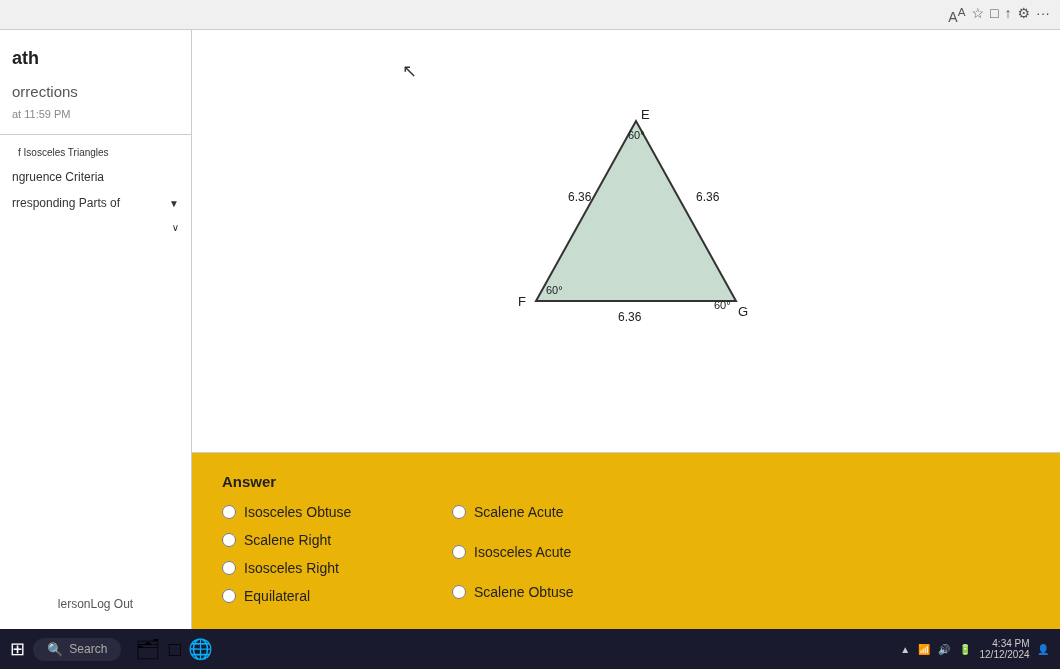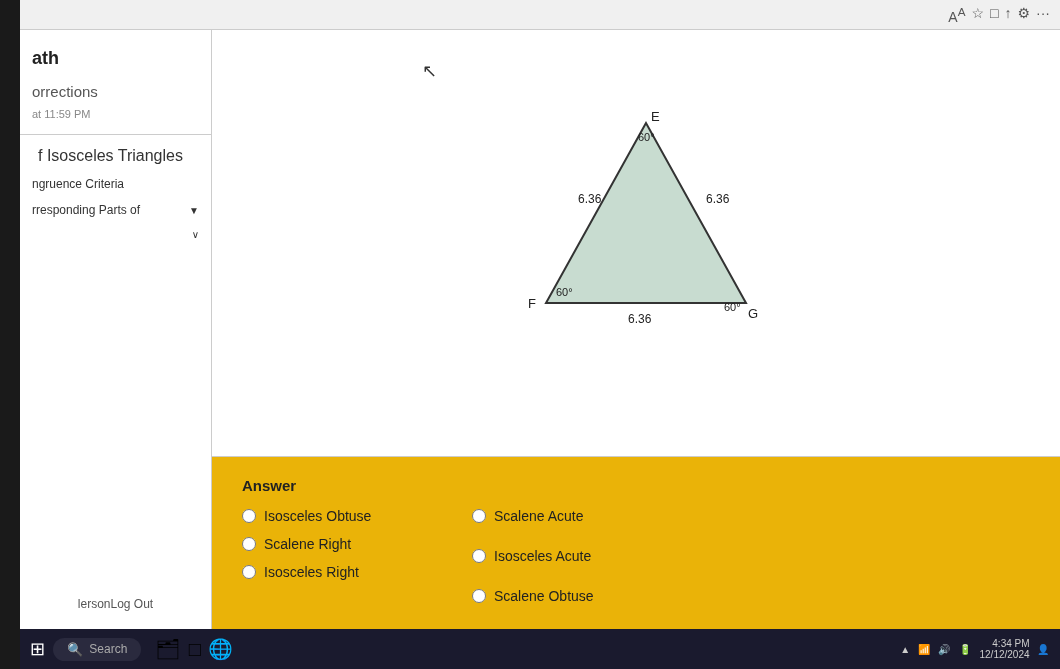--- a/index.html
+++ b/index.html
@@ -178,7 +178,7 @@
 </head>
 <body>
 
-<div style="display:flex; flex-direction:column; width:1060px; height:669px; position:relative;padding-left:20px;">
+<div style="display:flex; flex-direction:column; width:1060px; height:669px; position:relative;">
 
   <div class="browser-chrome">
     <div class="browser-icons">

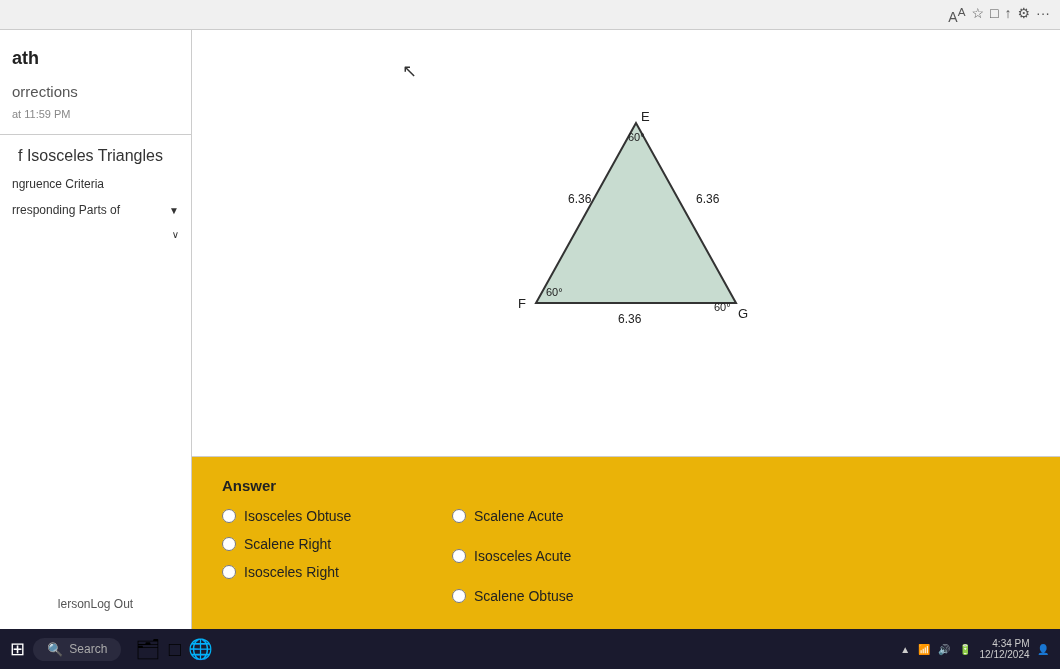--- a/index.html
+++ b/index.html
@@ -56,7 +56,7 @@
     }
     .sidebar-item.sub {
       padding-left: 18px;
-      font-size: 16px;
+      font-size: 10px;
     }
     .sidebar-bottom {
       margin-top: auto;

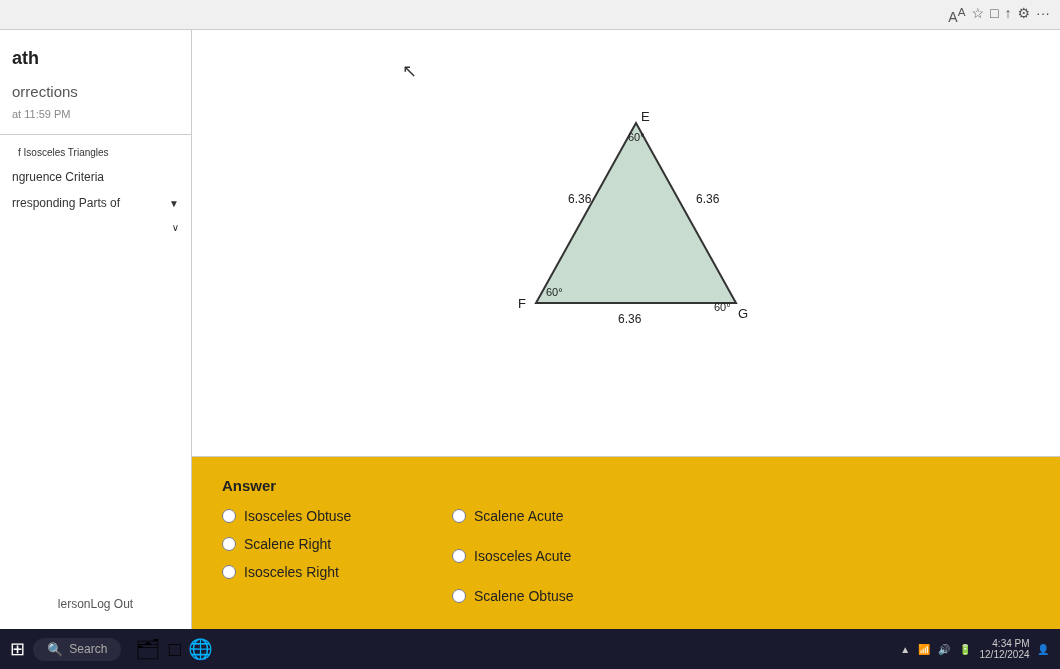--- a/index.html
+++ b/index.html
@@ -259,6 +259,10 @@
               <input type="radio" name="answer" value="isosceles-right" style="">
               <span>Isosceles Right</span>
             </label>
+            <label class="radio-option">
+              <input type="radio" name="answer" value="equilateral" style="">
+              <span>Equilateral</span>
+            </label>
           </div>
 
           <div style="display:flex; flex-direction:column; gap:24px;">

